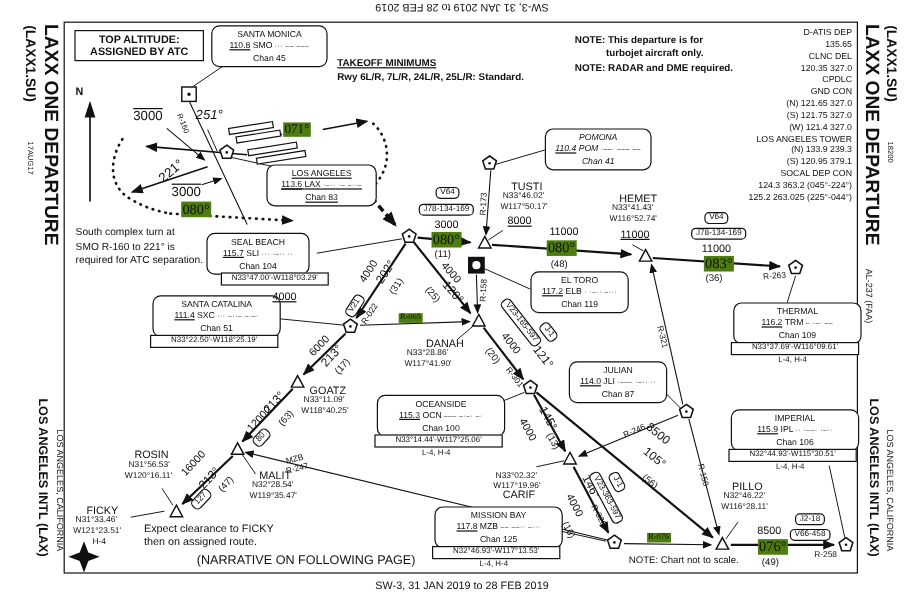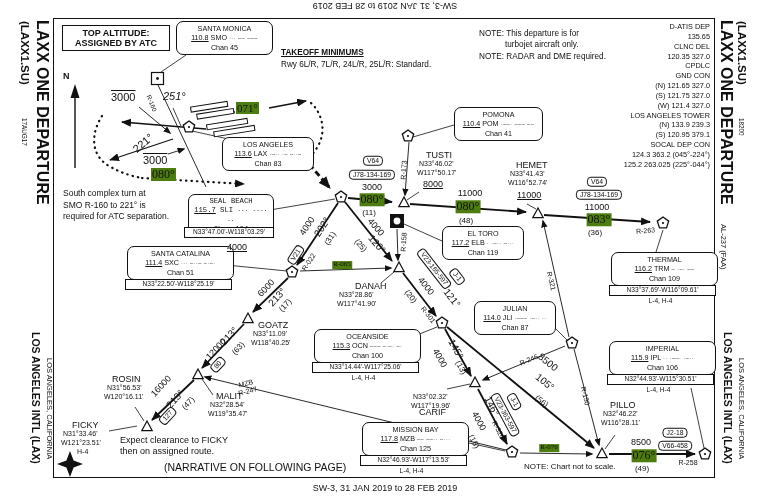--- a/index.html
+++ b/index.html
@@ -10,7 +10,7 @@
   .t{position:absolute;white-space:nowrap;color:#111;line-height:1.12;}
   .c{transform:translate(-50%,-50%);}
   .f6{font-size:6.3px;}.f65{font-size:6.6px;}.f7{font-size:7px;}
-  .f8{font-size:8px;}.f82{font-size:8.2px;}.f85{font-size:8.5px;}.f9{font-size:9px;}
+  .f8{font-size:8px;}.f82{font-size:8.2px;font-weight:bold;}.f85{font-size:8.5px;}.f9{font-size:9px;}
   .f10{font-size:10px;}.f105{font-size:10.5px;}.f11{font-size:11px;}.f12{font-size:12px;}
   .b{font-weight:bold;}
   .un{text-decoration:underline;}

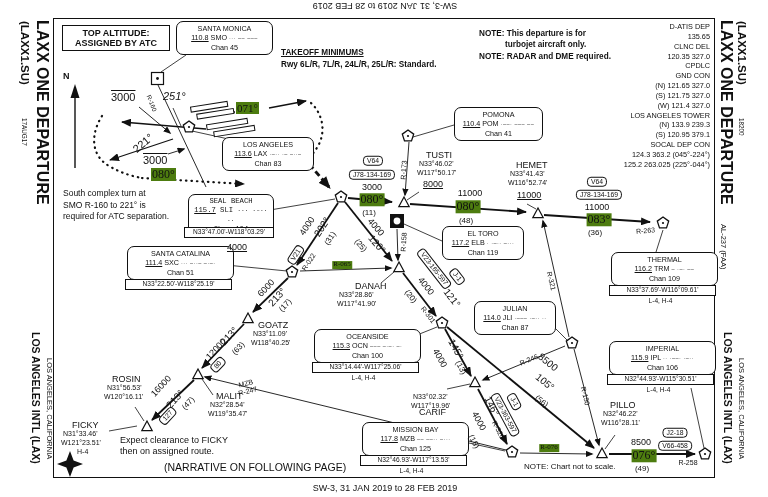--- a/index.html
+++ b/index.html
@@ -253,7 +253,7 @@
   </div>
   <div class="cstrip" style="left:125px;top:279px;width:103px;">N33°22.50'-W118°25.19'</div>
 
-  <div class="nbox" style="left:454px;top:107px;width:81px;">
+  <div class="nbox" style="left:454px;top:107px;width:81px;font-style:italic;">
     <div>POMONA</div>
     <div><span class="un">110.4</span> <span>POM</span> <span class="morse">·––· ––– ––</span></div>
     <div>Chan 41</div>

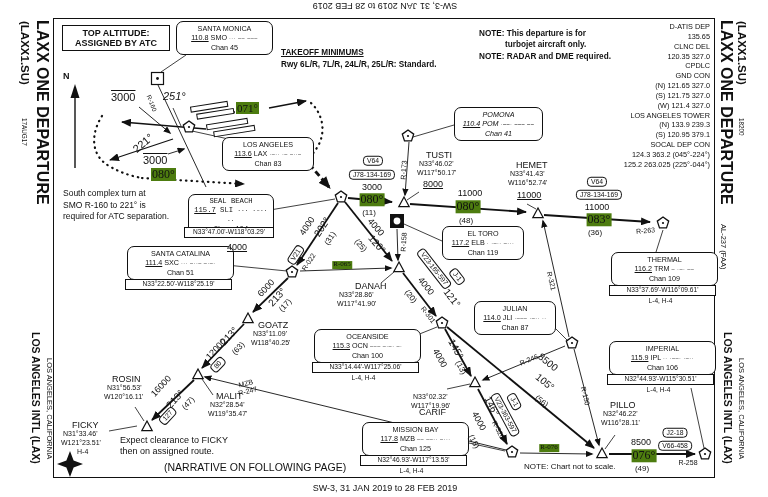--- a/index.html
+++ b/index.html
@@ -233,7 +233,7 @@
     <div>Chan 45</div>
   </div>
 
-  <div class="nbox" style="left:222px;top:137px;width:84px;">
+  <div class="nbox" style="left:222px;top:137px;width:84px;text-decoration:underline;">
     <div>LOS ANGELES</div>
     <div><span class="un">113.6</span> <span>LAX</span> <span class="morse">·–·· ·– –··–</span></div>
     <div>Chan 83</div>

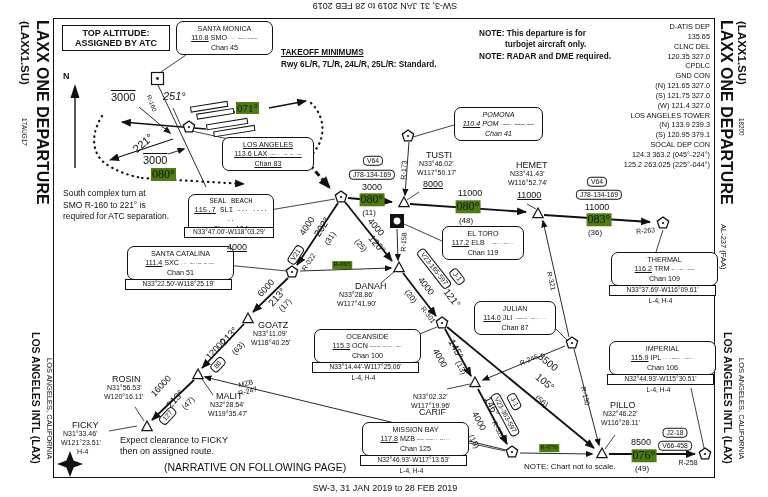--- a/index.html
+++ b/index.html
@@ -239,7 +239,7 @@
     <div>Chan 83</div>
   </div>
 
-  <div class="nbox" style="left:188px;top:194px;width:78px;font-family:Liberation Mono, monospace;">
+  <div class="nbox" style="left:172px;top:194px;width:78px;">
     <div>SEAL BEACH</div>
     <div><span class="un">115.7</span> <span>SLI</span> <span class="morse">··· ·–·· ··</span></div>
     <div>Chan 104</div>

